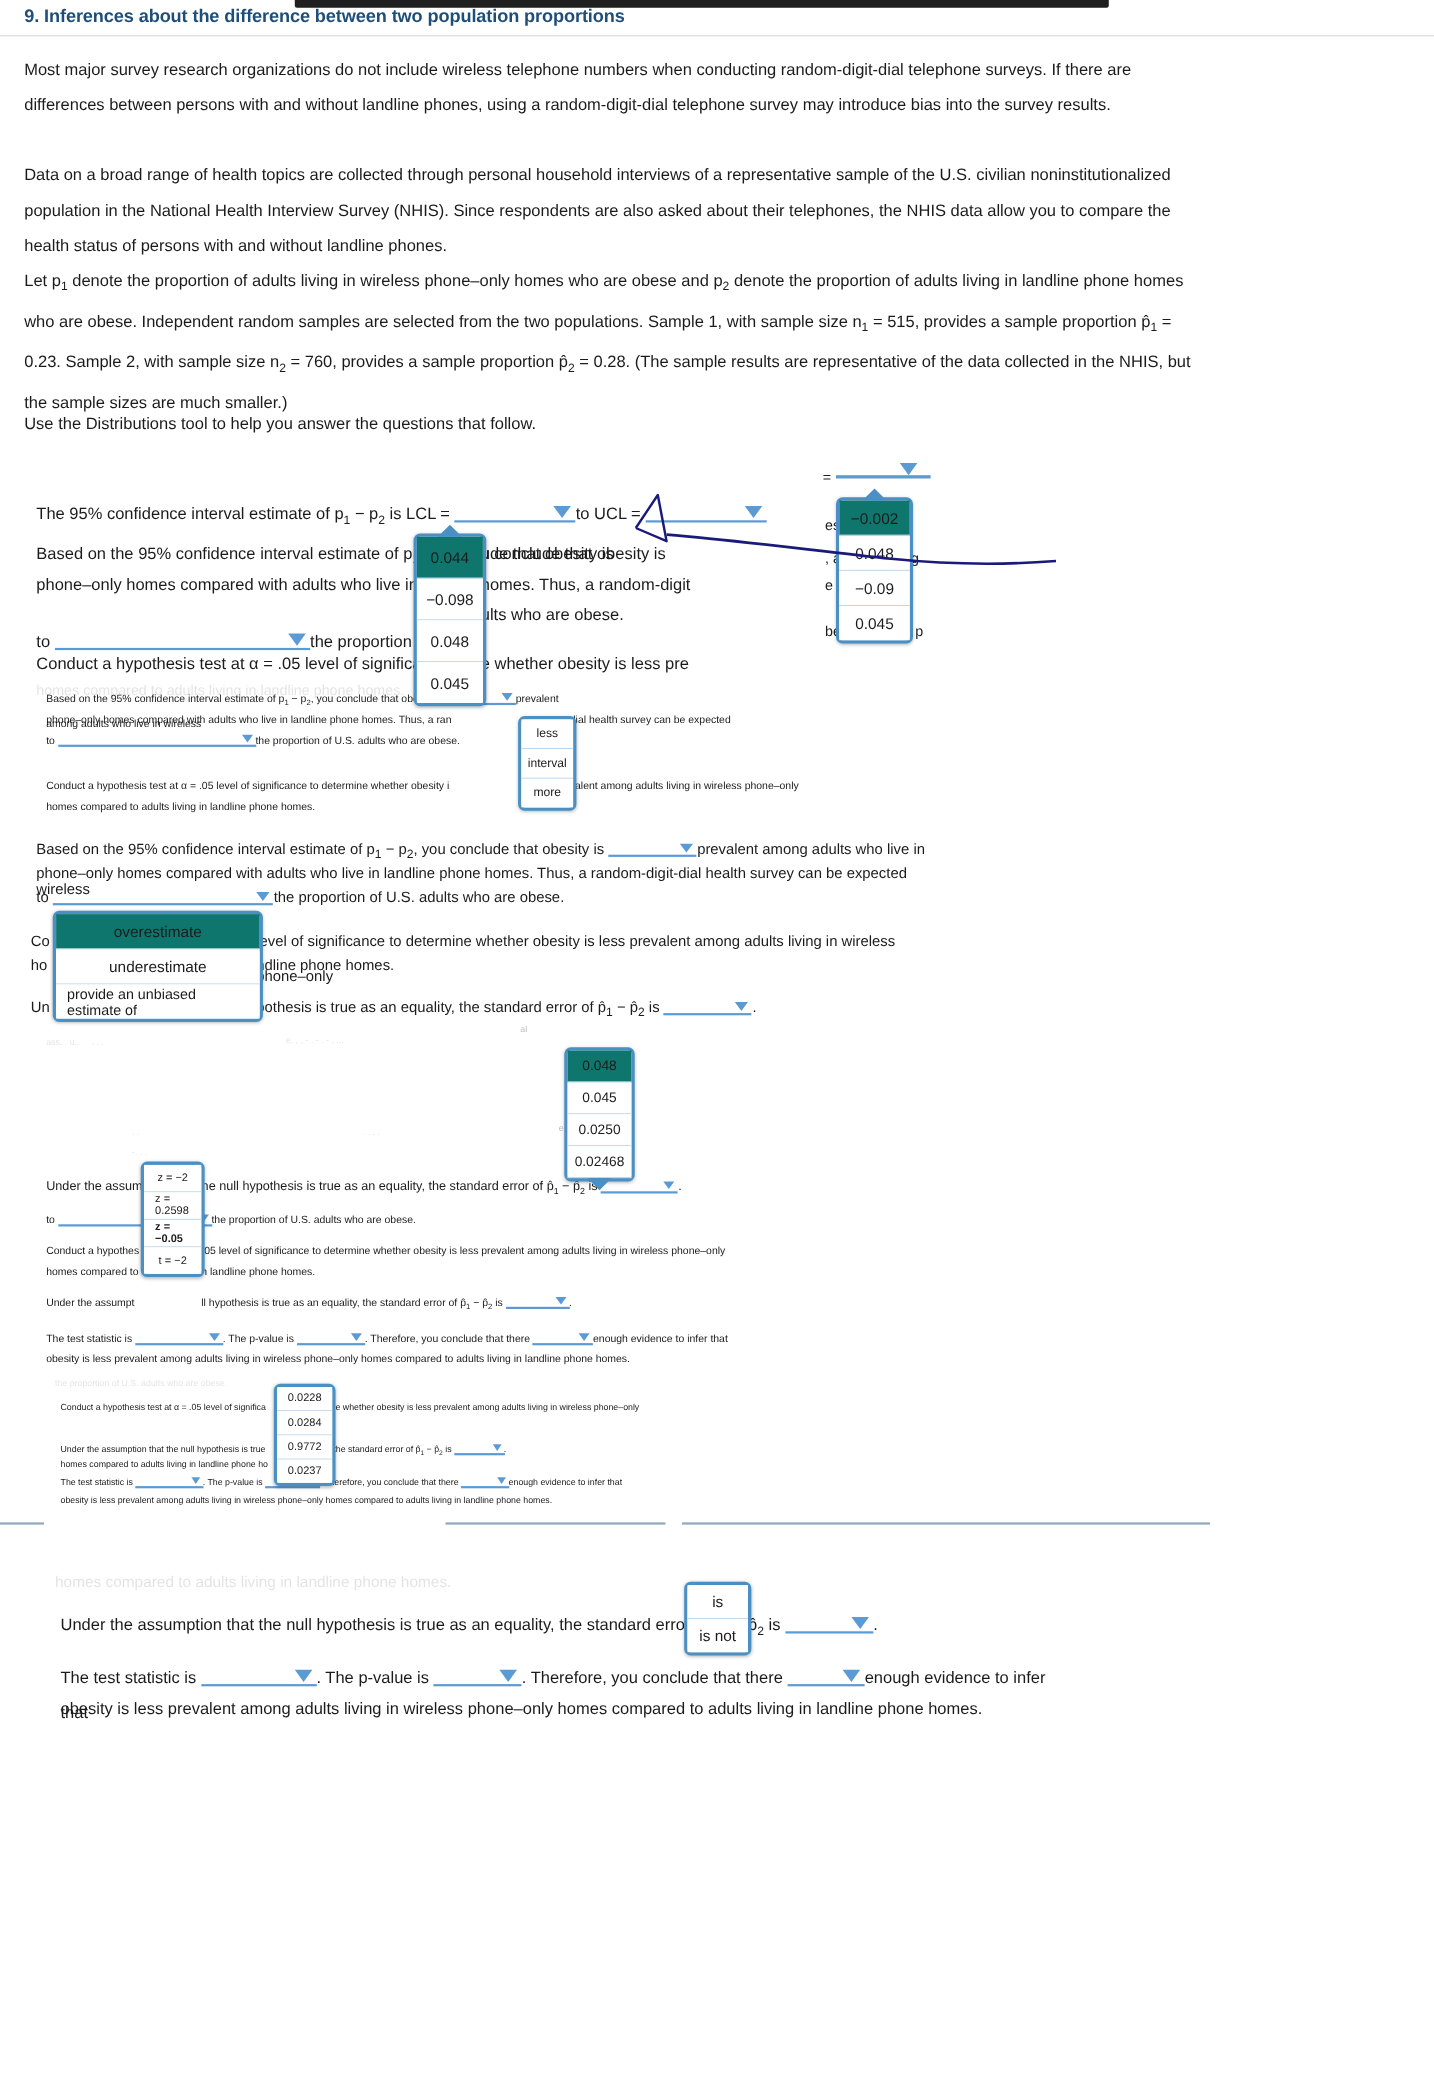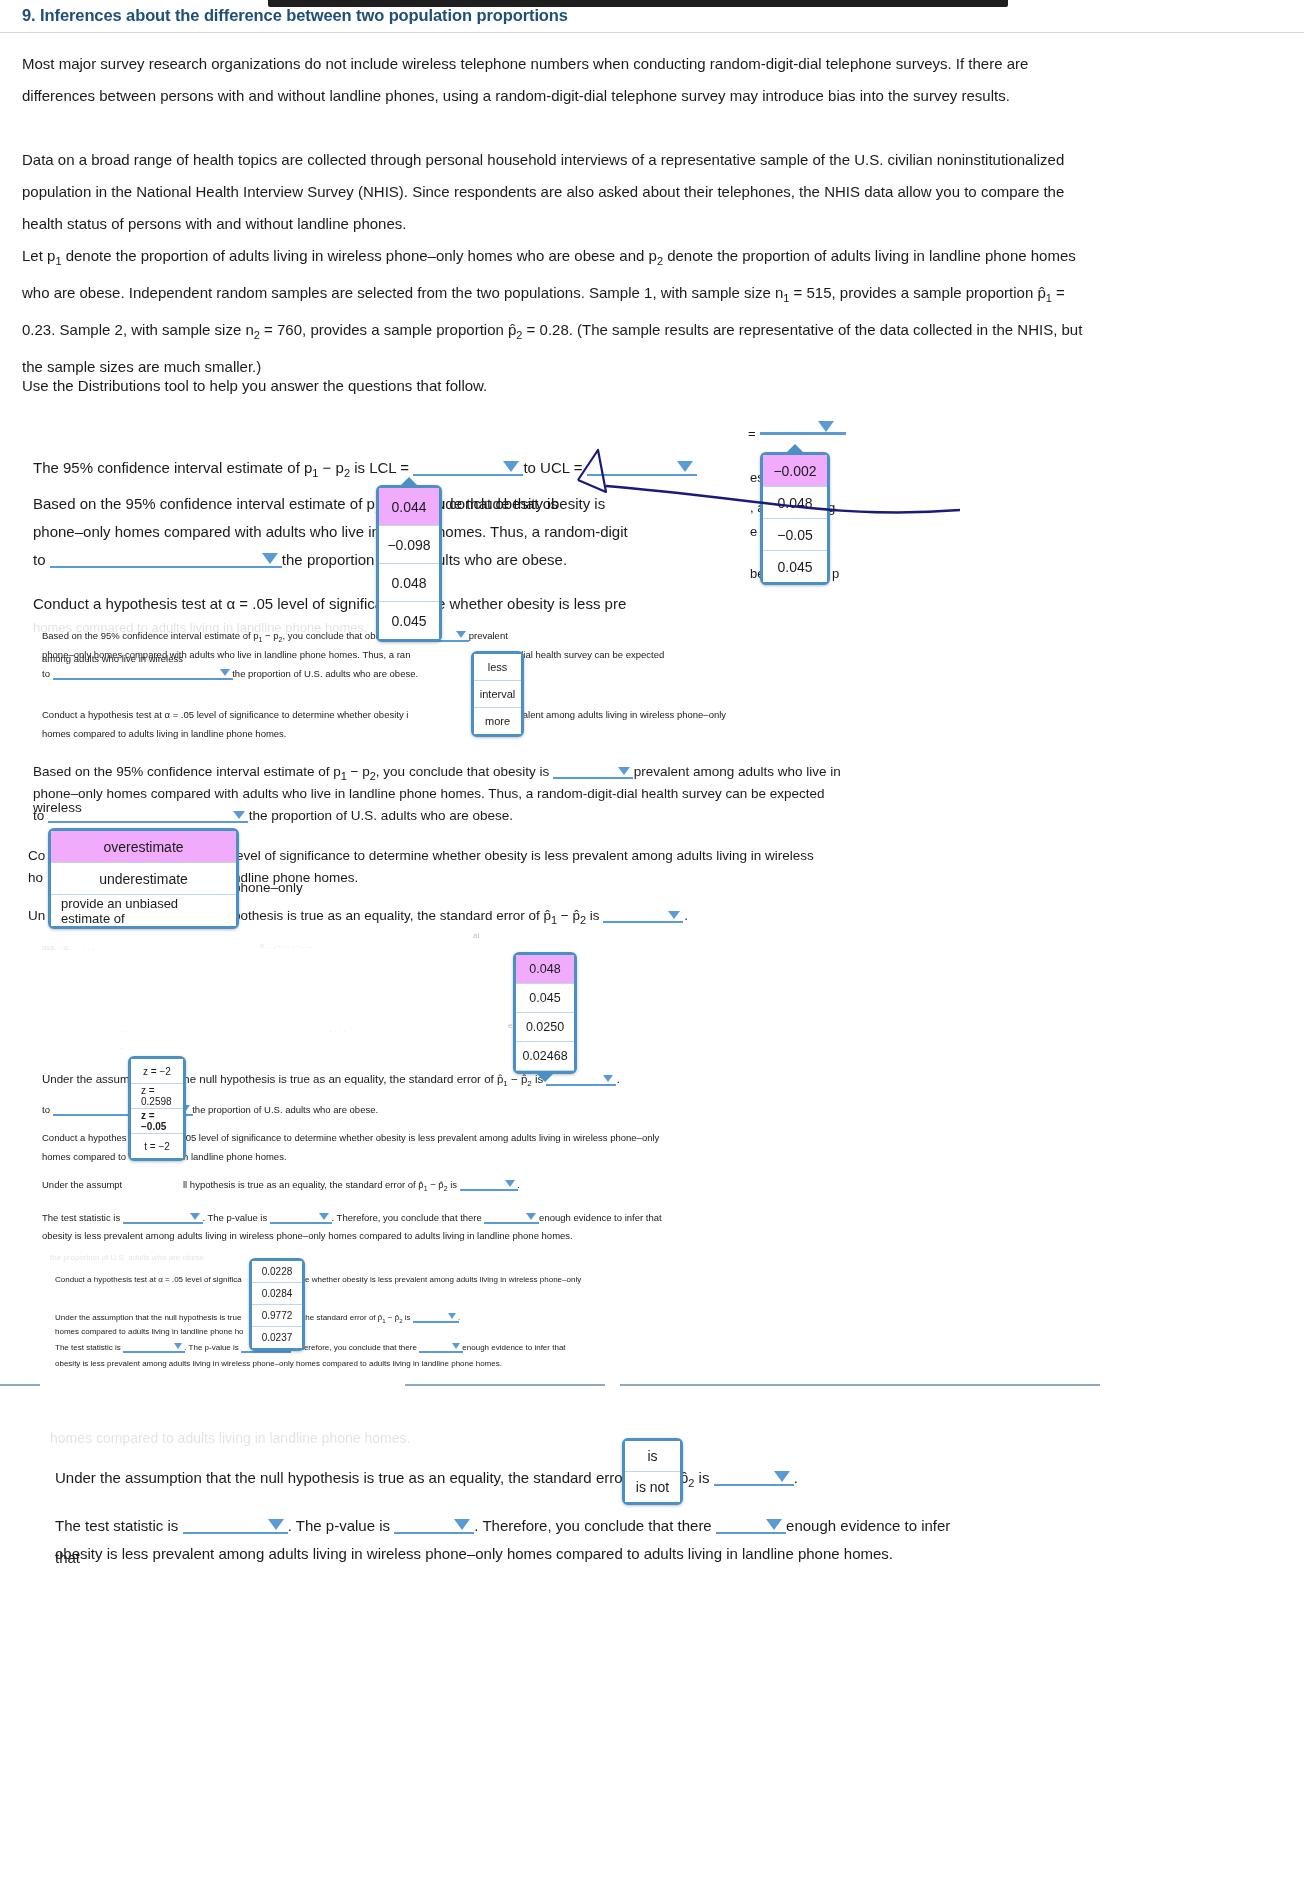--- a/index.html
+++ b/index.html
@@ -29,7 +29,7 @@
   .dd .opt{padding:0 10px;display:flex;align-items:center;justify-content:center;
            font-size:14px;color:#1b1b1b;border-bottom:1px solid #bcd8ee;background:#ffffff;}
   .dd .opt:last-child{border-bottom:none;}
-  .dd .opt.sel{background:#f0abfc;}
+  .dd .opt.sel{background:#0f766e;}
   .dd .tip-up{position:absolute;left:50%;margin-left:-11px;top:-11px;width:0;height:0;
       border-left:11px solid transparent;border-right:11px solid transparent;border-bottom:11px solid #4a90c4;}
   .dd .tip-down{position:absolute;left:50%;margin-left:-11px;bottom:-11px;width:0;height:0;

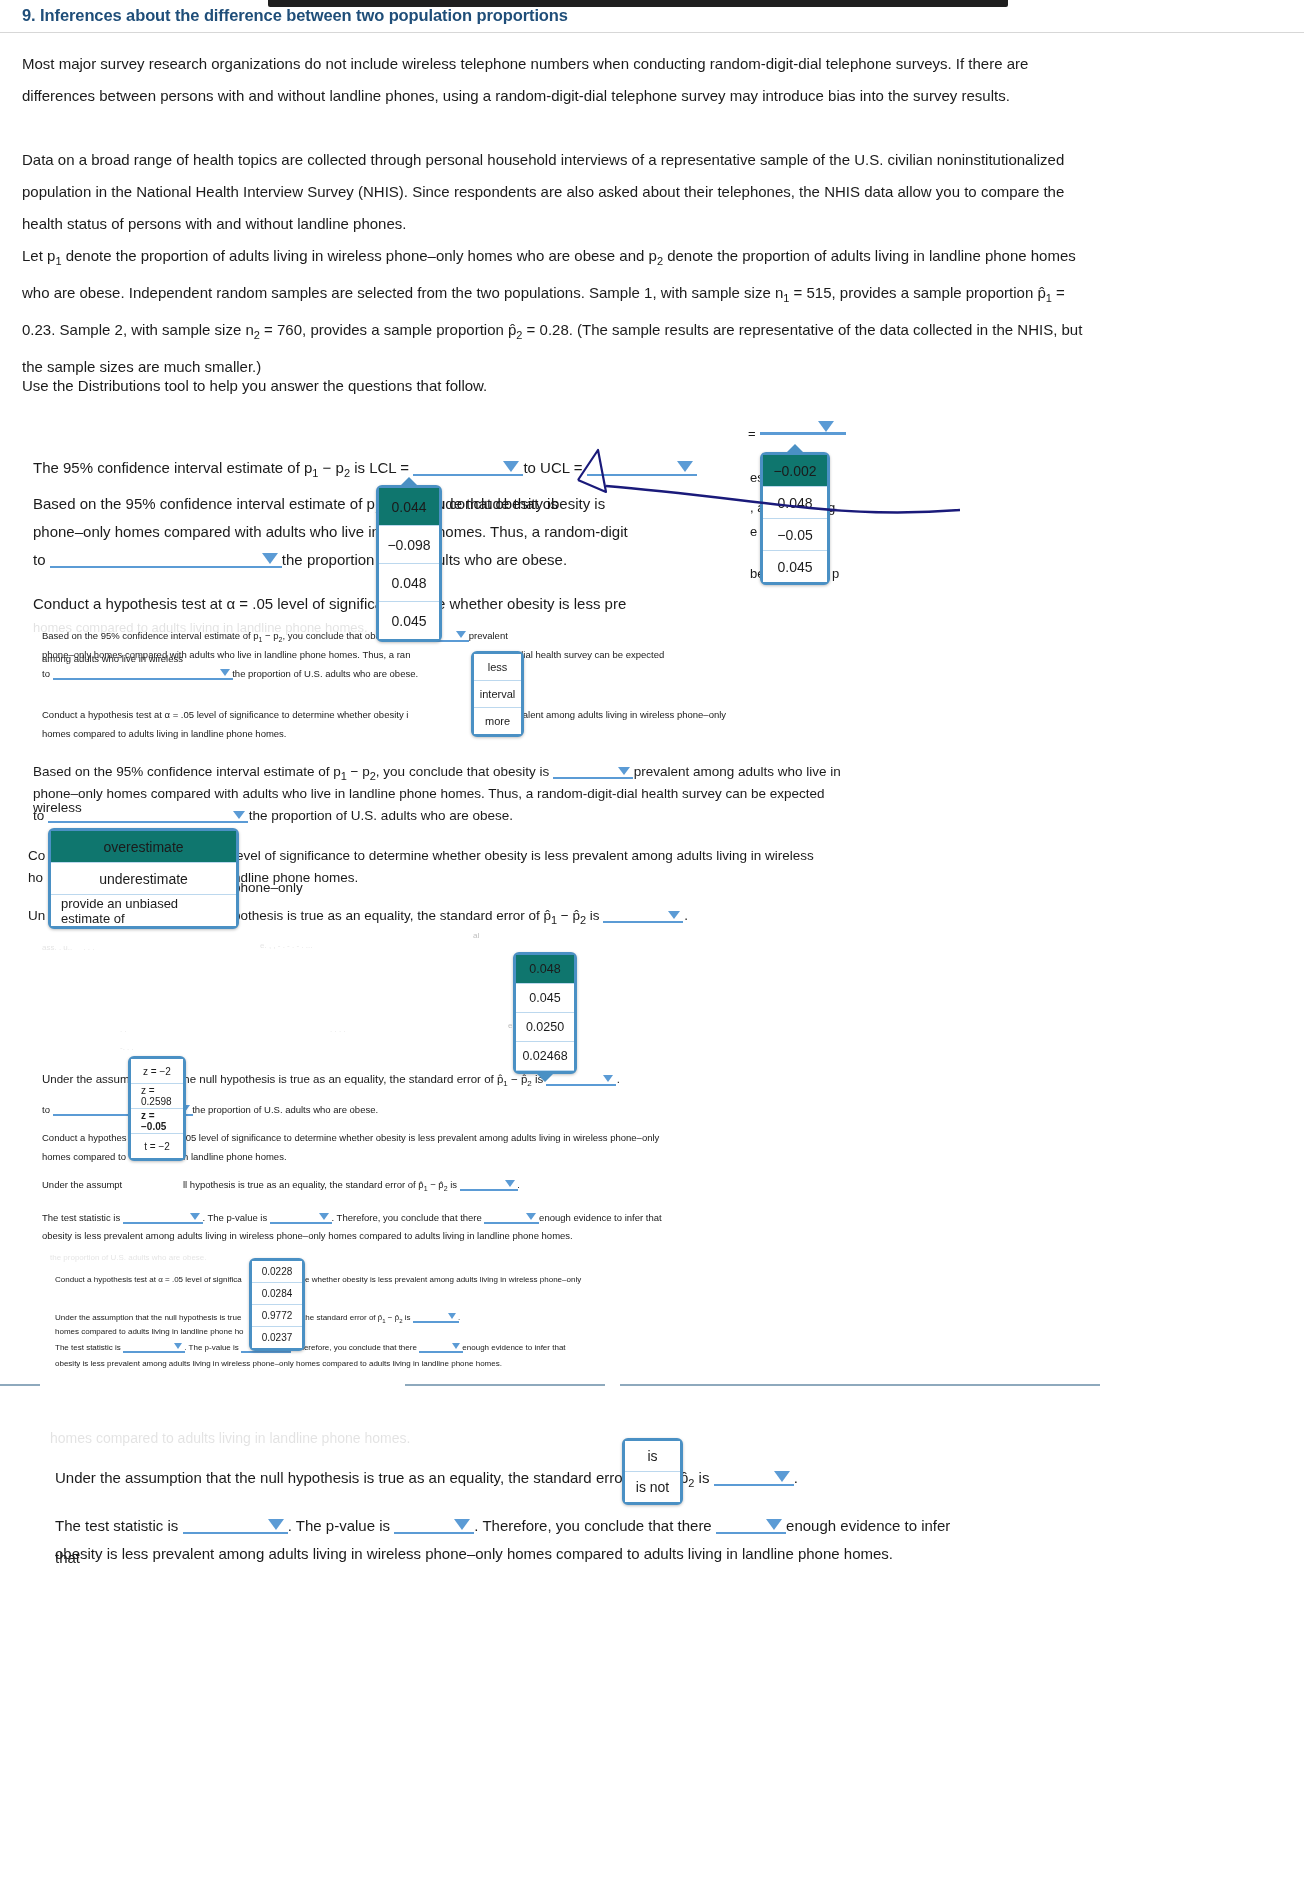--- a/index.html
+++ b/index.html
@@ -106,7 +106,7 @@
   <div class="tip-up"></div>
   <div class="opt sel" style="height:31px;">−0.002</div>
   <div class="opt" style="height:31px;">0.048</div>
-  <div class="opt" style="height:31px;">−0.05</div>
+  <div class="opt" style="height:31px;">−0.09</div>
   <div class="opt" style="height:31px;">0.045</div>
 </div>
 

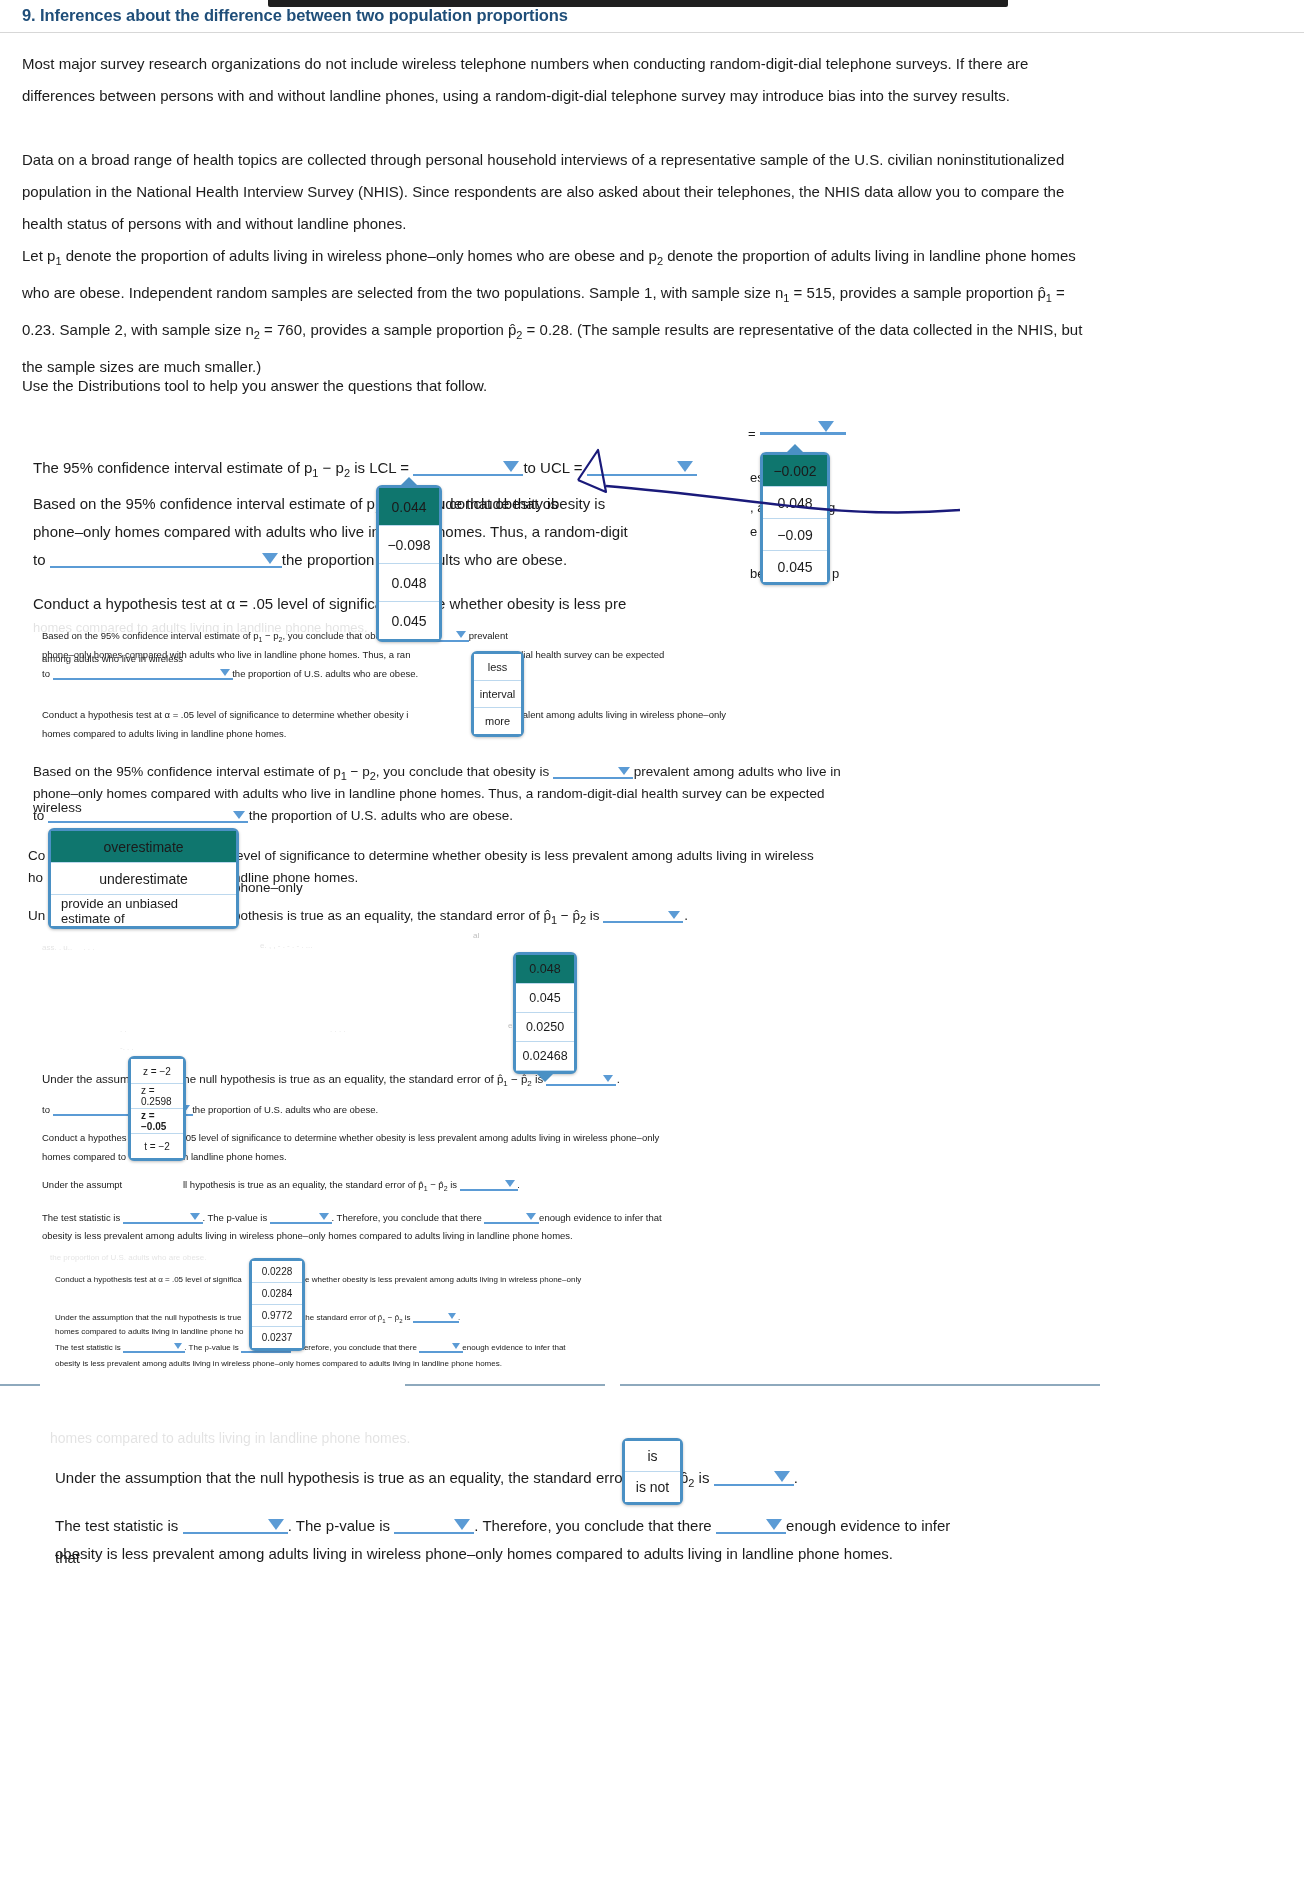--- a/index.html
+++ b/index.html
@@ -74,7 +74,7 @@
 <div class="abs para" style="left:437px;top:488px;width:330px;">ude that obesity is</div>
 <div class="abs para" style="left:33px;top:516px;width:700px;">phone–only homes compared with adults who live in landlin</div>
 <div class="abs para" style="left:437px;top:516px;width:330px;">homes. Thus, a random-digit</div>
-<div class="abs para" style="left:33px;top:544px;width:760px;">
+<div class="abs para" style="left:33px;top:568px;width:760px;">
   <span>to</span>&nbsp;<span class="blank" style="width:232px;"></span><span class="caret"></span>&nbsp;<span>the proportion</span>
 </div>
 <div class="abs para" style="left:437px;top:544px;width:330px;">ults who are obese.</div>

